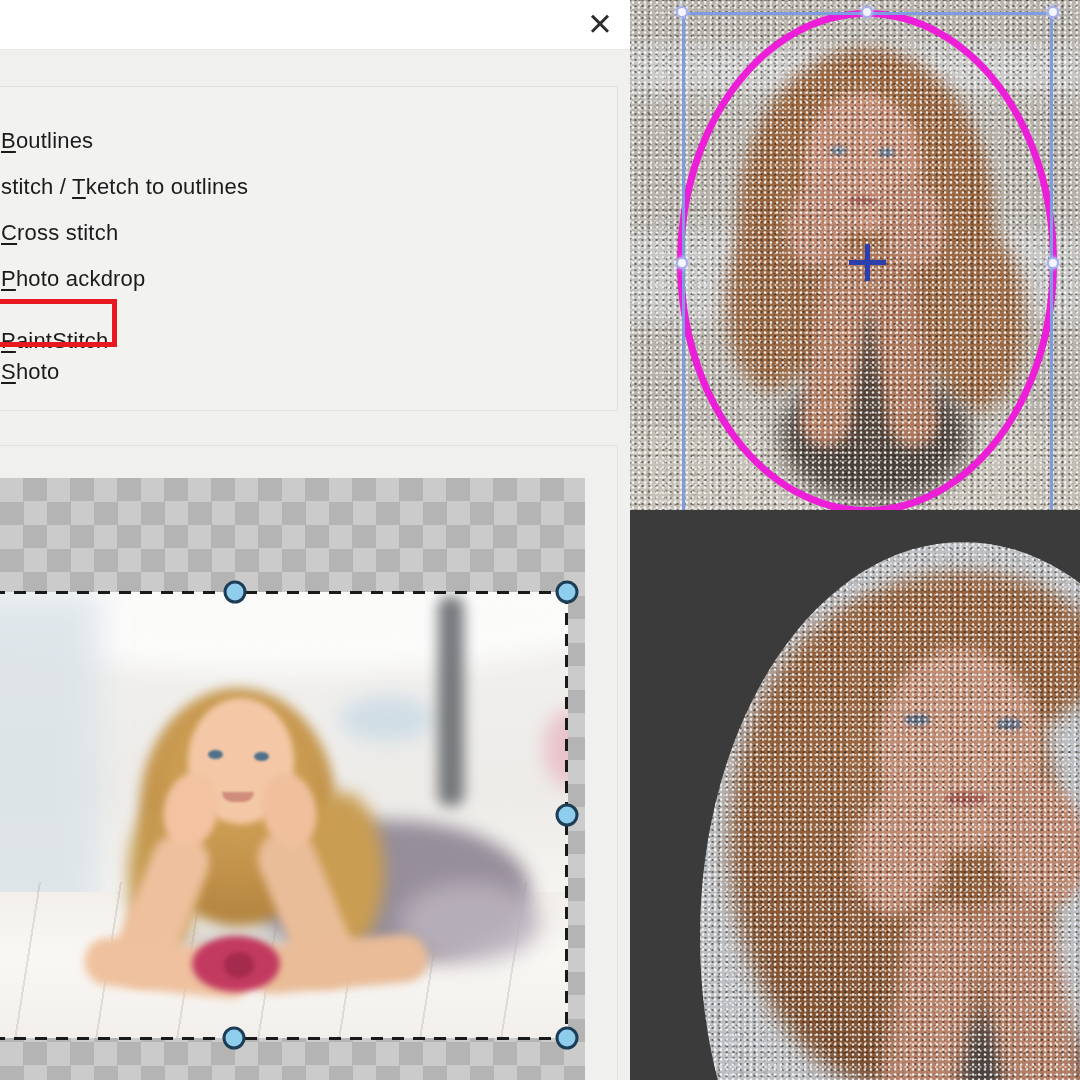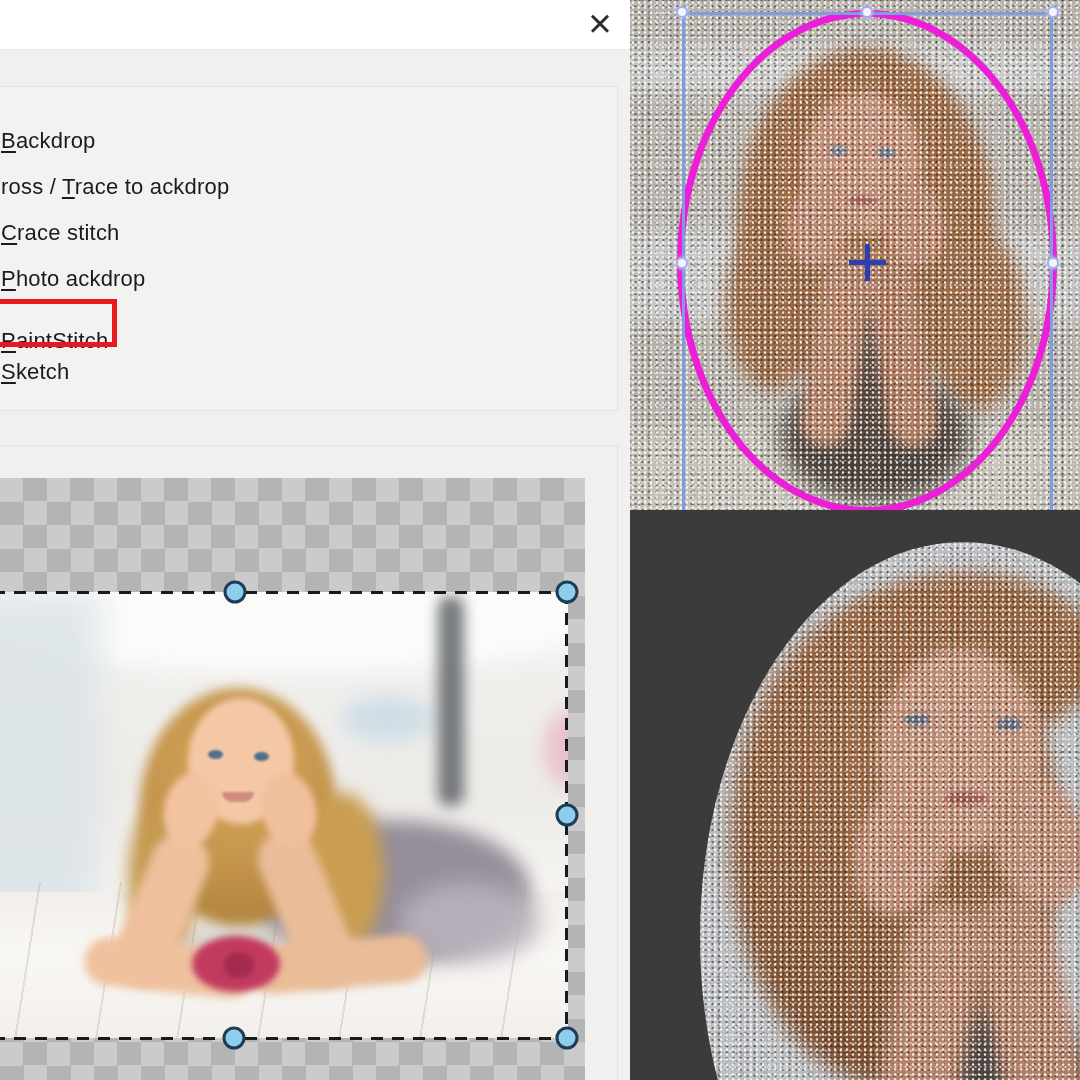--- a/index.html
+++ b/index.html
@@ -85,7 +85,7 @@
 
     <div class="abs menu-box">
       <div class="menu-item" style="top:40px">
-        <span></span><span class="ul">B</span><span>ackdrop</span>
+        <span></span><span class="ul">B</span><span>outlines</span>
       </div>
       <div class="menu-item" style="top:86px">
         <span>ross / </span><span class="ul">T</span><span>race to ackdrop</span>

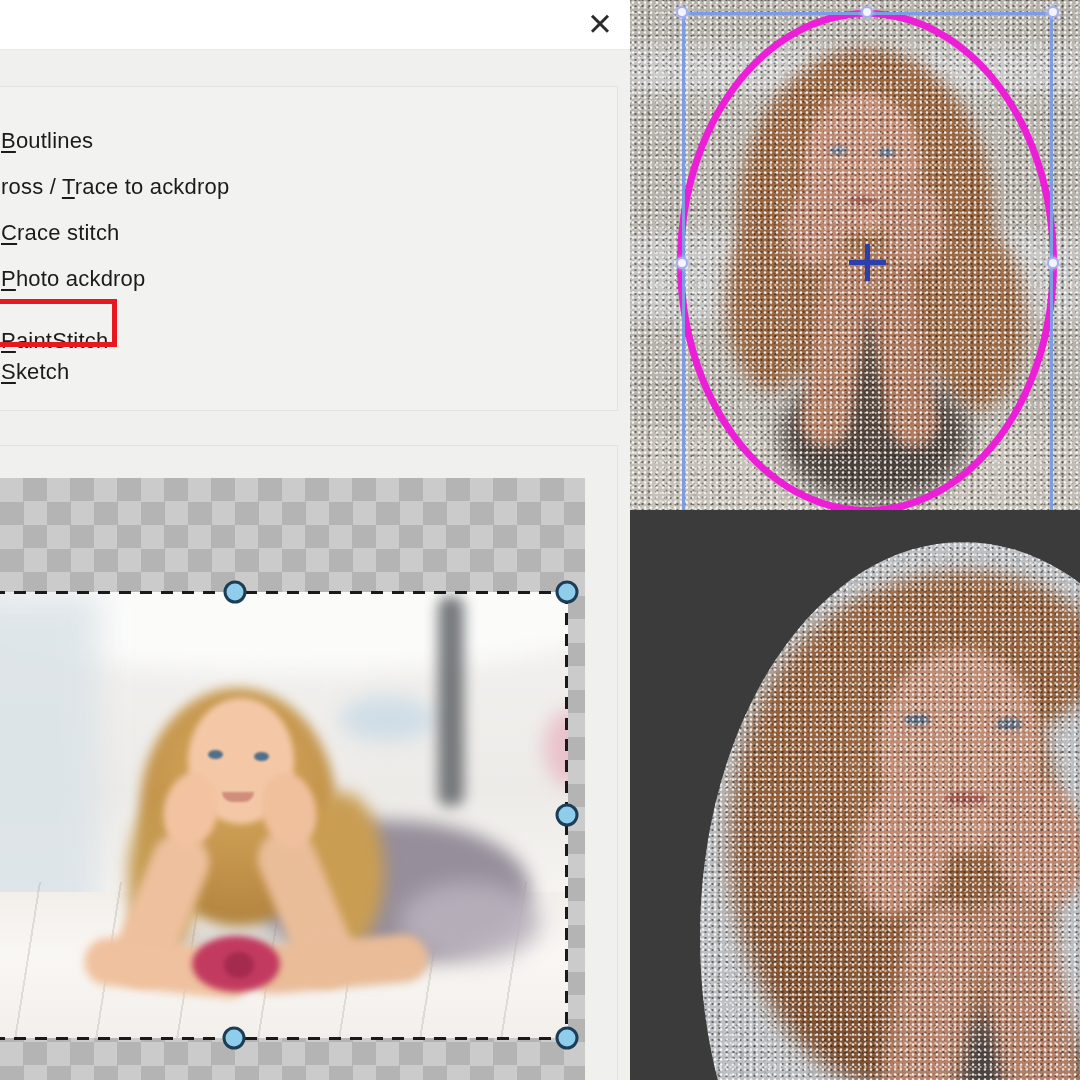--- a/index.html
+++ b/index.html
@@ -88,7 +88,7 @@
         <span></span><span class="ul">B</span><span>outlines</span>
       </div>
       <div class="menu-item" style="top:86px">
-        <span>ross / </span><span class="ul">T</span><span>race to ackdrop</span>
+        <span>stitch / </span><span class="ul">T</span><span>race to ackdrop</span>
       </div>
       <div class="menu-item" style="top:132px">
         <span></span><span class="ul">C</span><span>race stitch</span>

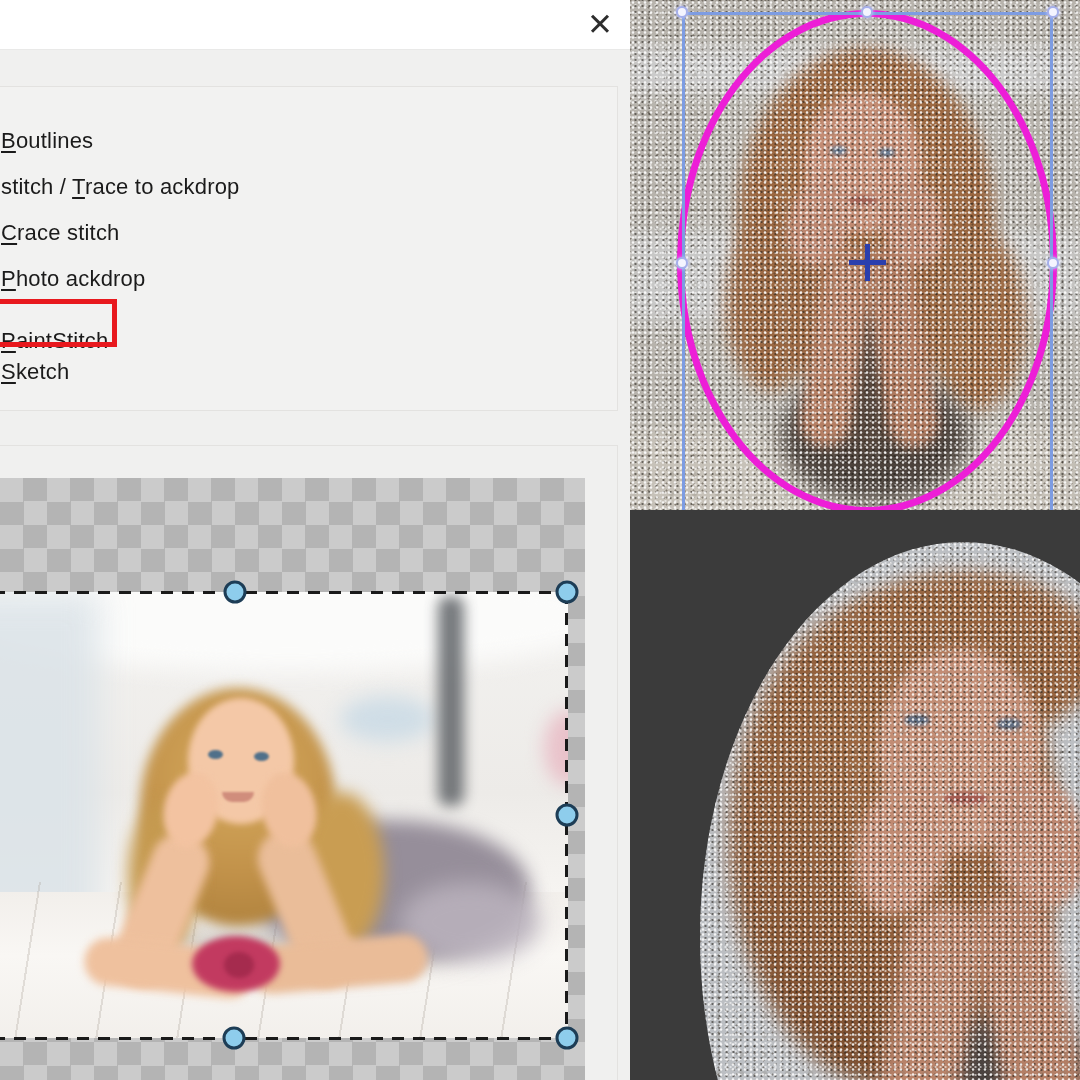--- a/index.html
+++ b/index.html
@@ -88,7 +88,7 @@
         <span></span><span class="ul">B</span><span>outlines</span>
       </div>
       <div class="menu-item" style="top:86px">
-        <span>stitch / </span><span class="ul">T</span><span>race to ackdrop</span>
+        <span>stitch / </span><span class="ul">T</span><span>ketch to outlines</span>
       </div>
       <div class="menu-item" style="top:132px">
         <span></span><span class="ul">C</span><span>race stitch</span>

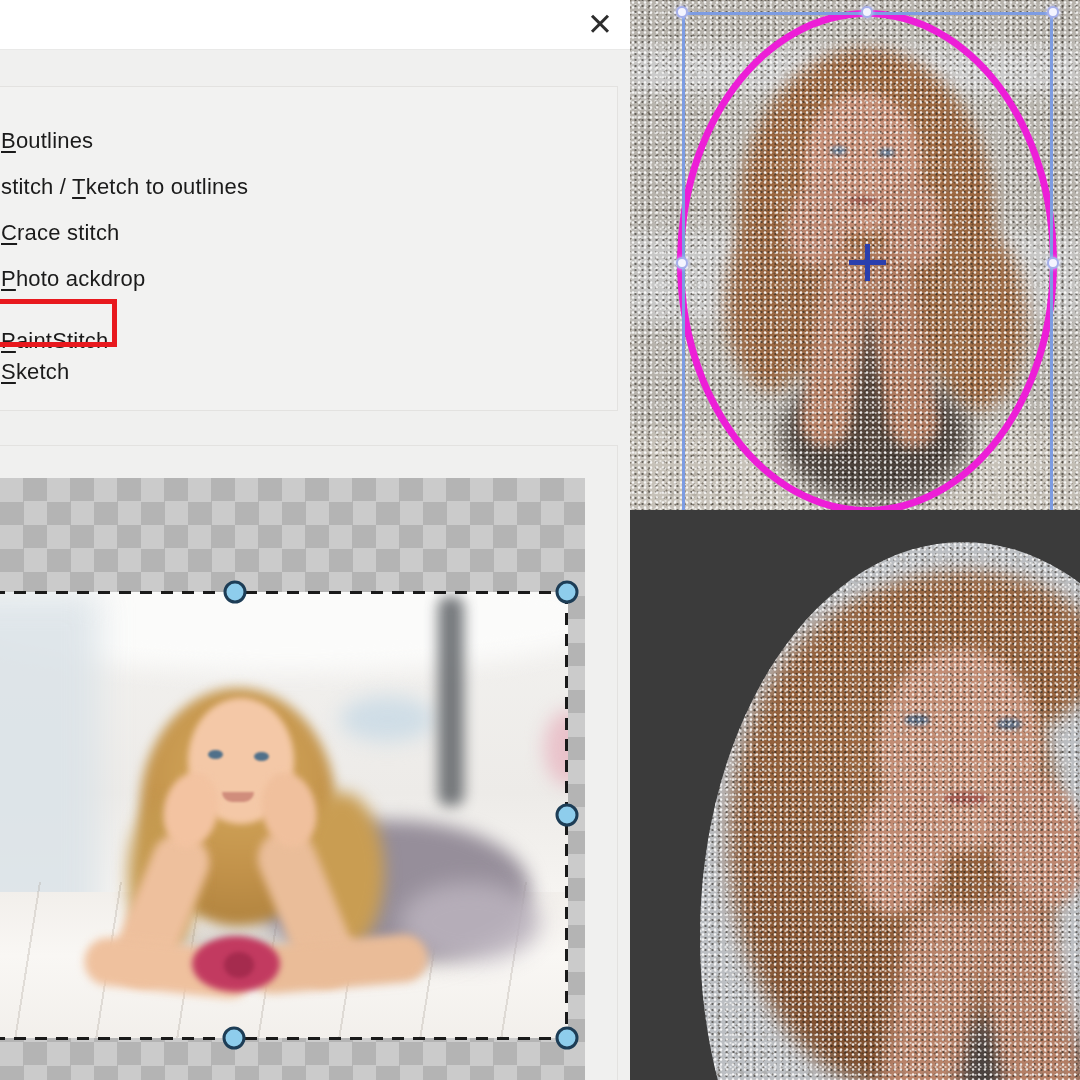--- a/index.html
+++ b/index.html
@@ -91,7 +91,7 @@
         <span>stitch / </span><span class="ul">T</span><span>ketch to outlines</span>
       </div>
       <div class="menu-item" style="top:132px">
-        <span></span><span class="ul">C</span><span>race stitch</span>
+        <span></span><span class="ul">C</span><span>ross stitch</span>
       </div>
       <div class="menu-item" style="top:178px">
         <span></span><span class="ul">P</span><span>hoto ackdrop</span>

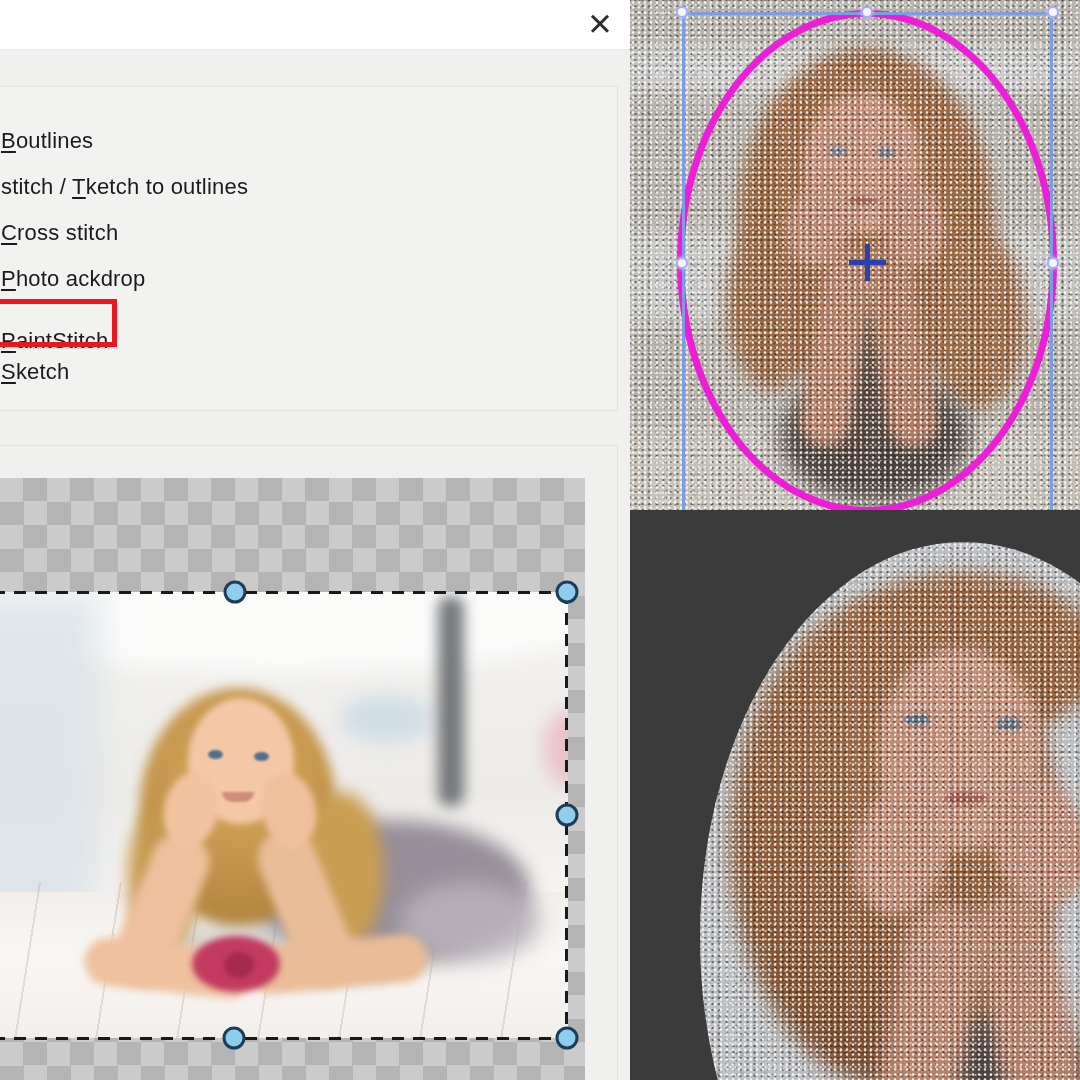--- a/index.html
+++ b/index.html
@@ -100,7 +100,7 @@
         <span></span><span class="ul">P</span><span>aintStitch</span>
       </div>
       <div class="menu-item" style="top:271px">
-        <span></span><span class="ul">S</span><span>ketch</span>
+        <span></span><span class="ul">S</span><span>hoto</span>
       </div>
       <div class="hl-box"></div>
     </div>

